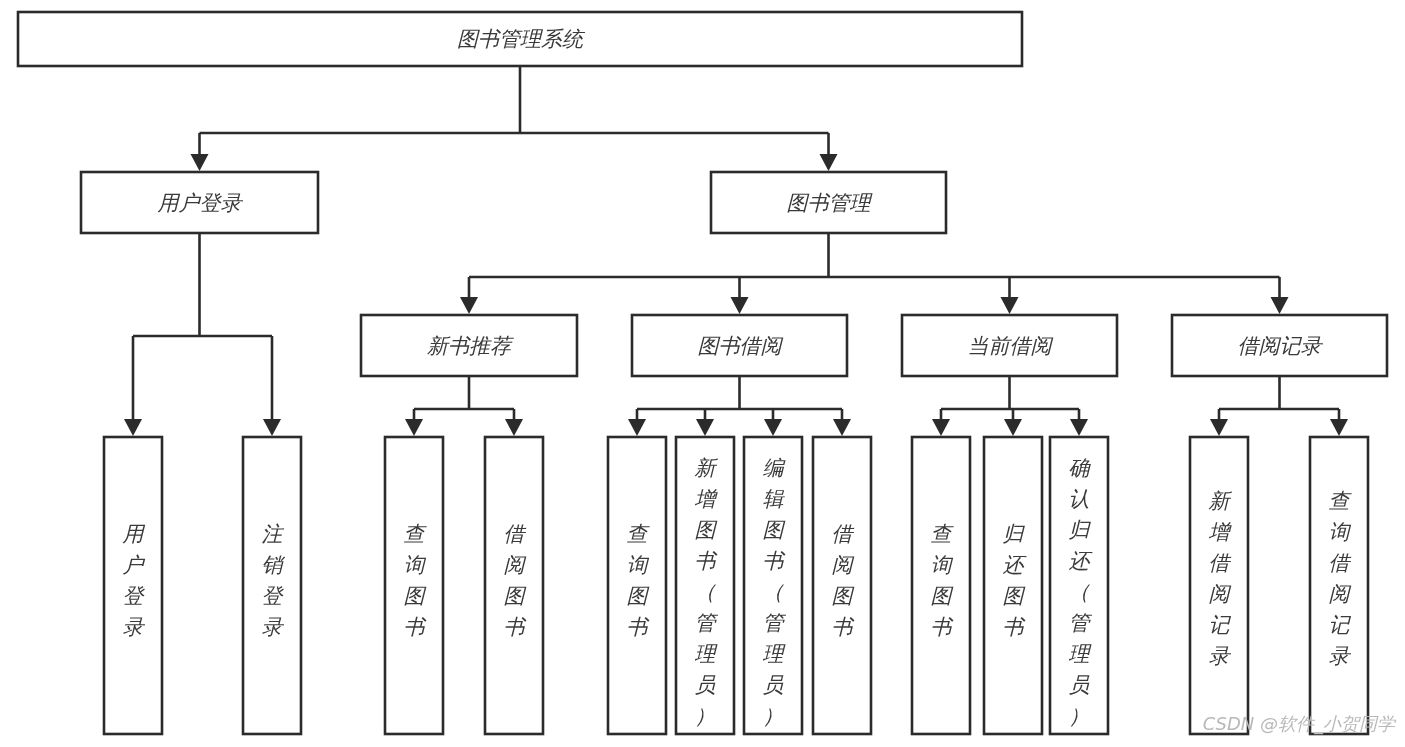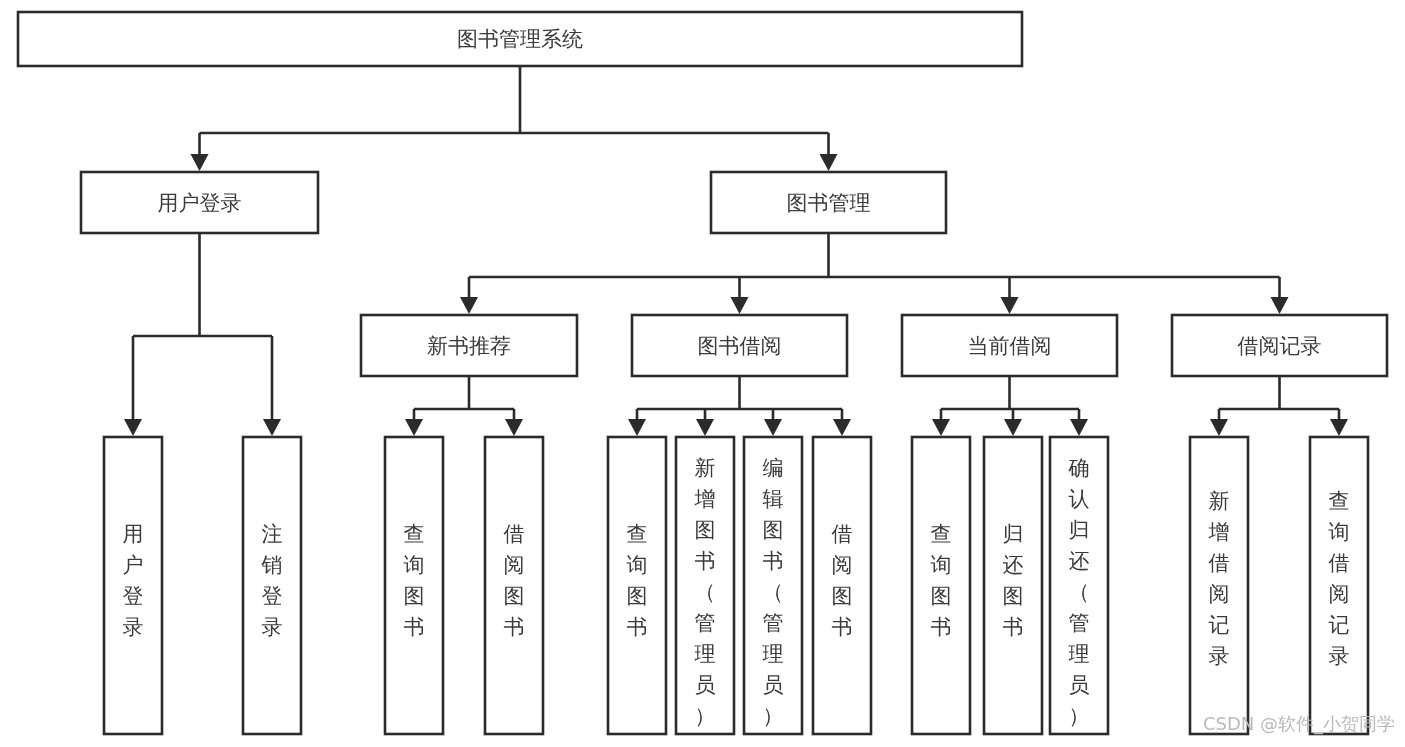--- a/index.html
+++ b/index.html
@@ -21,6 +21,7 @@
     top: 0;
     width: 1405px;
     height: 747px;
+    font-style: italic;
   }
   svg.diagram {
     display: block;

